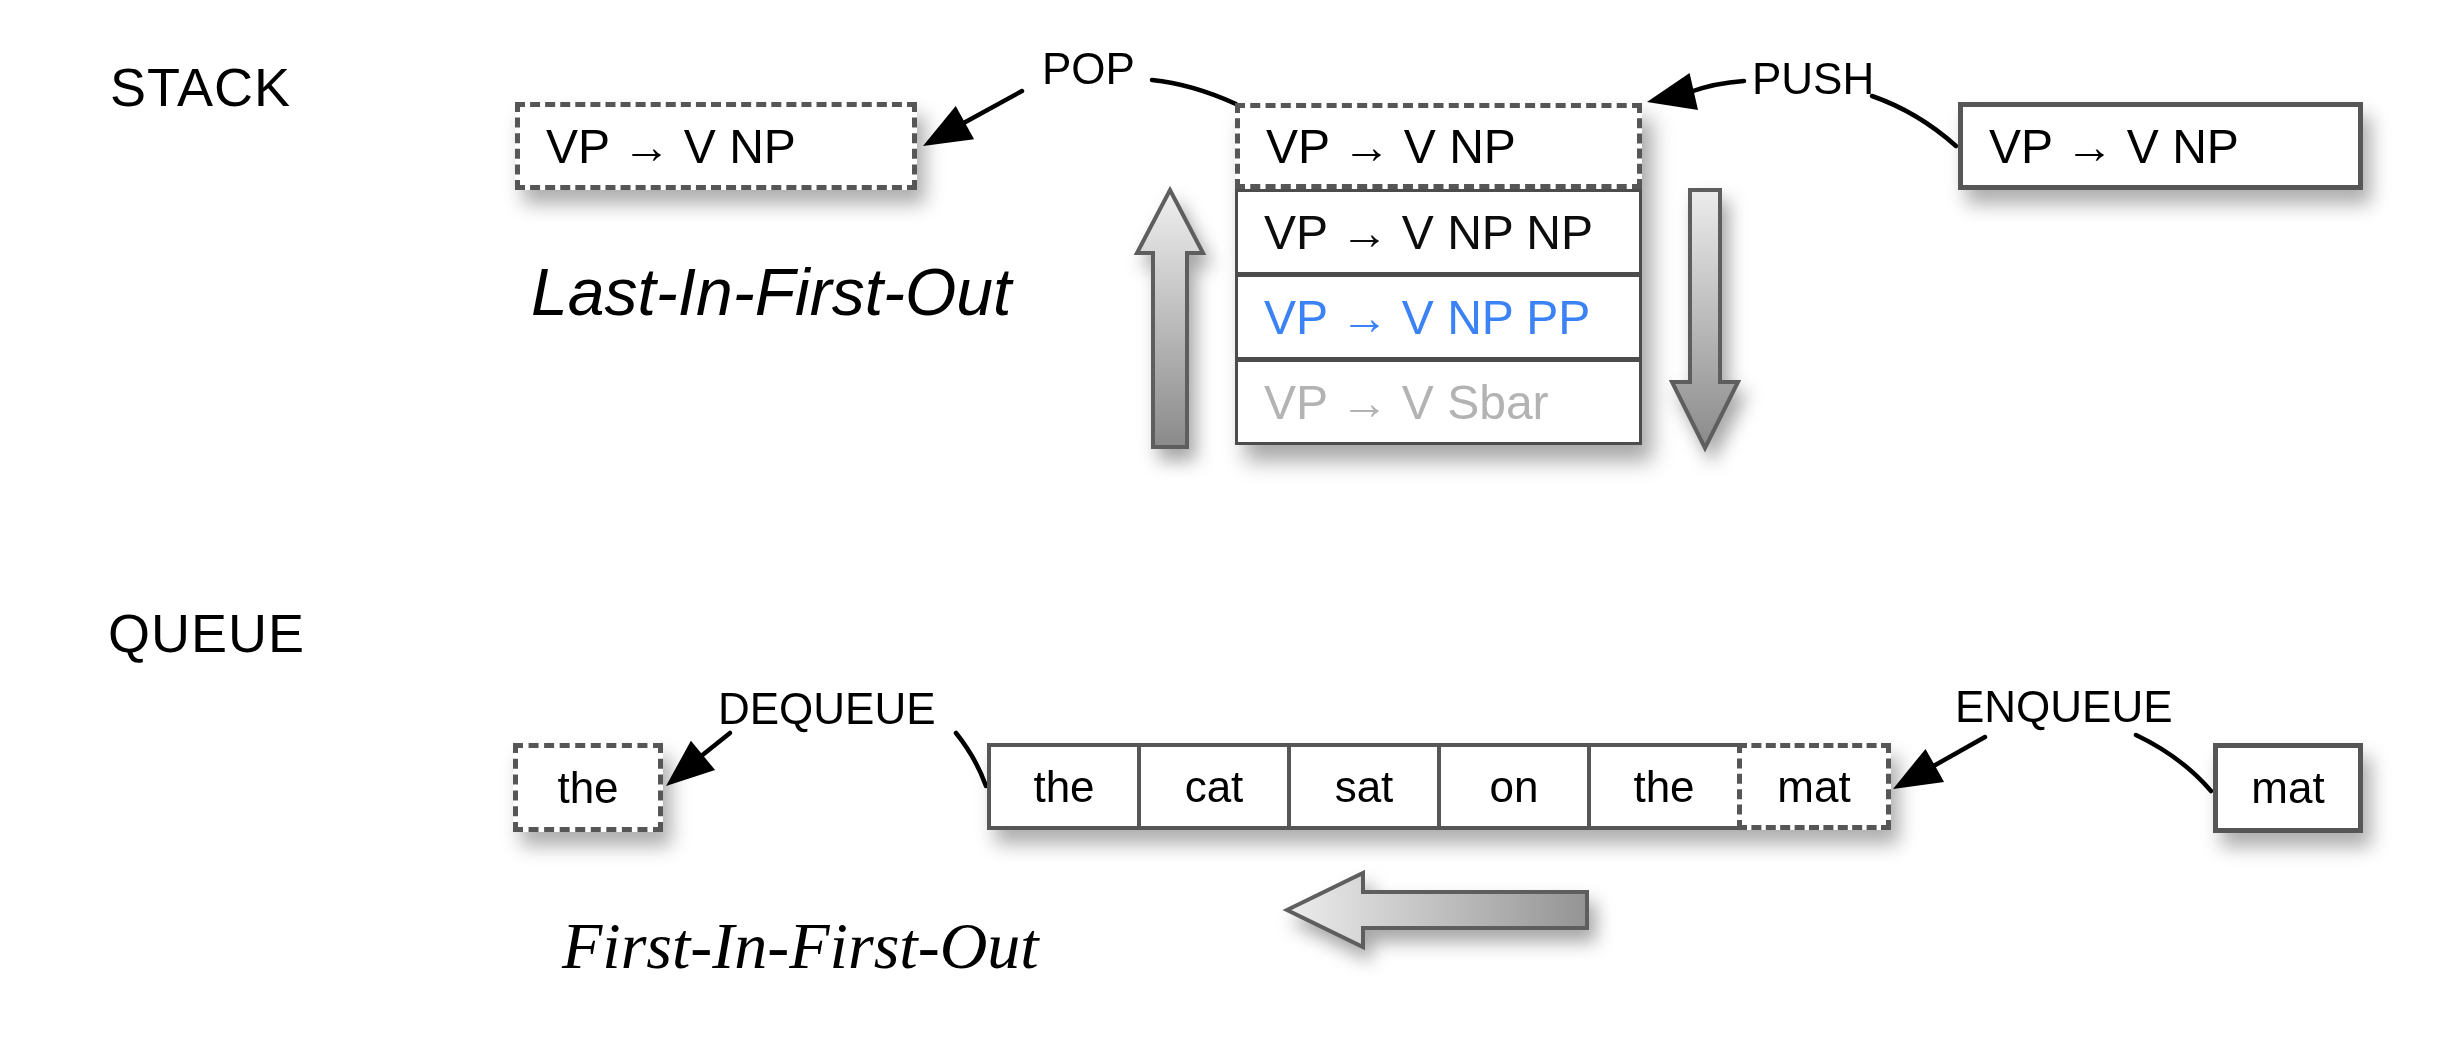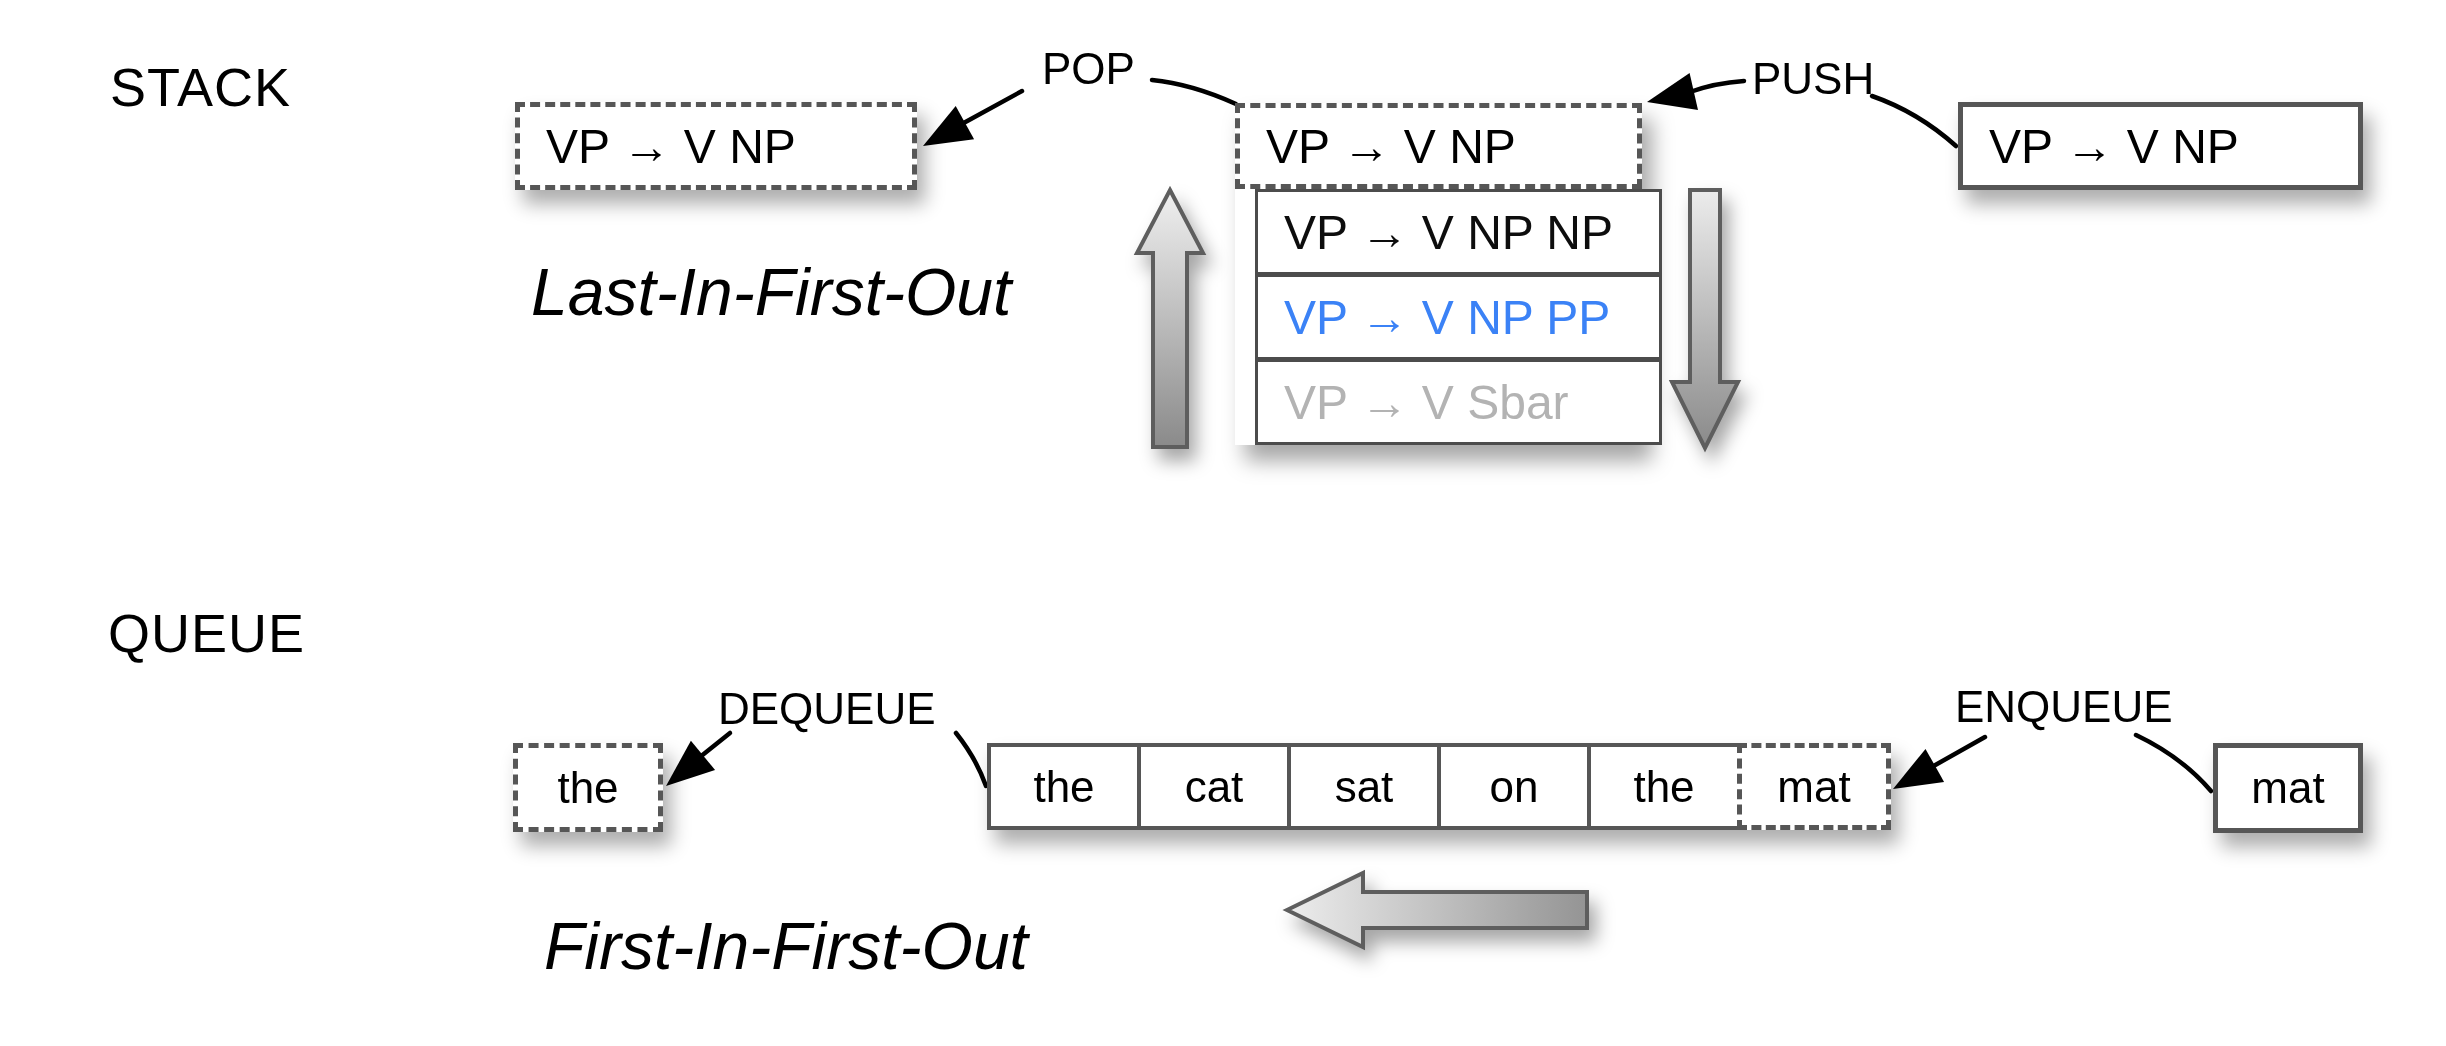--- a/index.html
+++ b/index.html
@@ -44,7 +44,7 @@
     font-size:48px;white-space:nowrap;
     padding-left:26px;
   }
-  .stack-row.solid{border:3px solid #4c4c4c;margin-left:20px;}
+  .stack-row.solid{border:3px solid #4c4c4c;}
   
   #queue-row{
     display:flex;

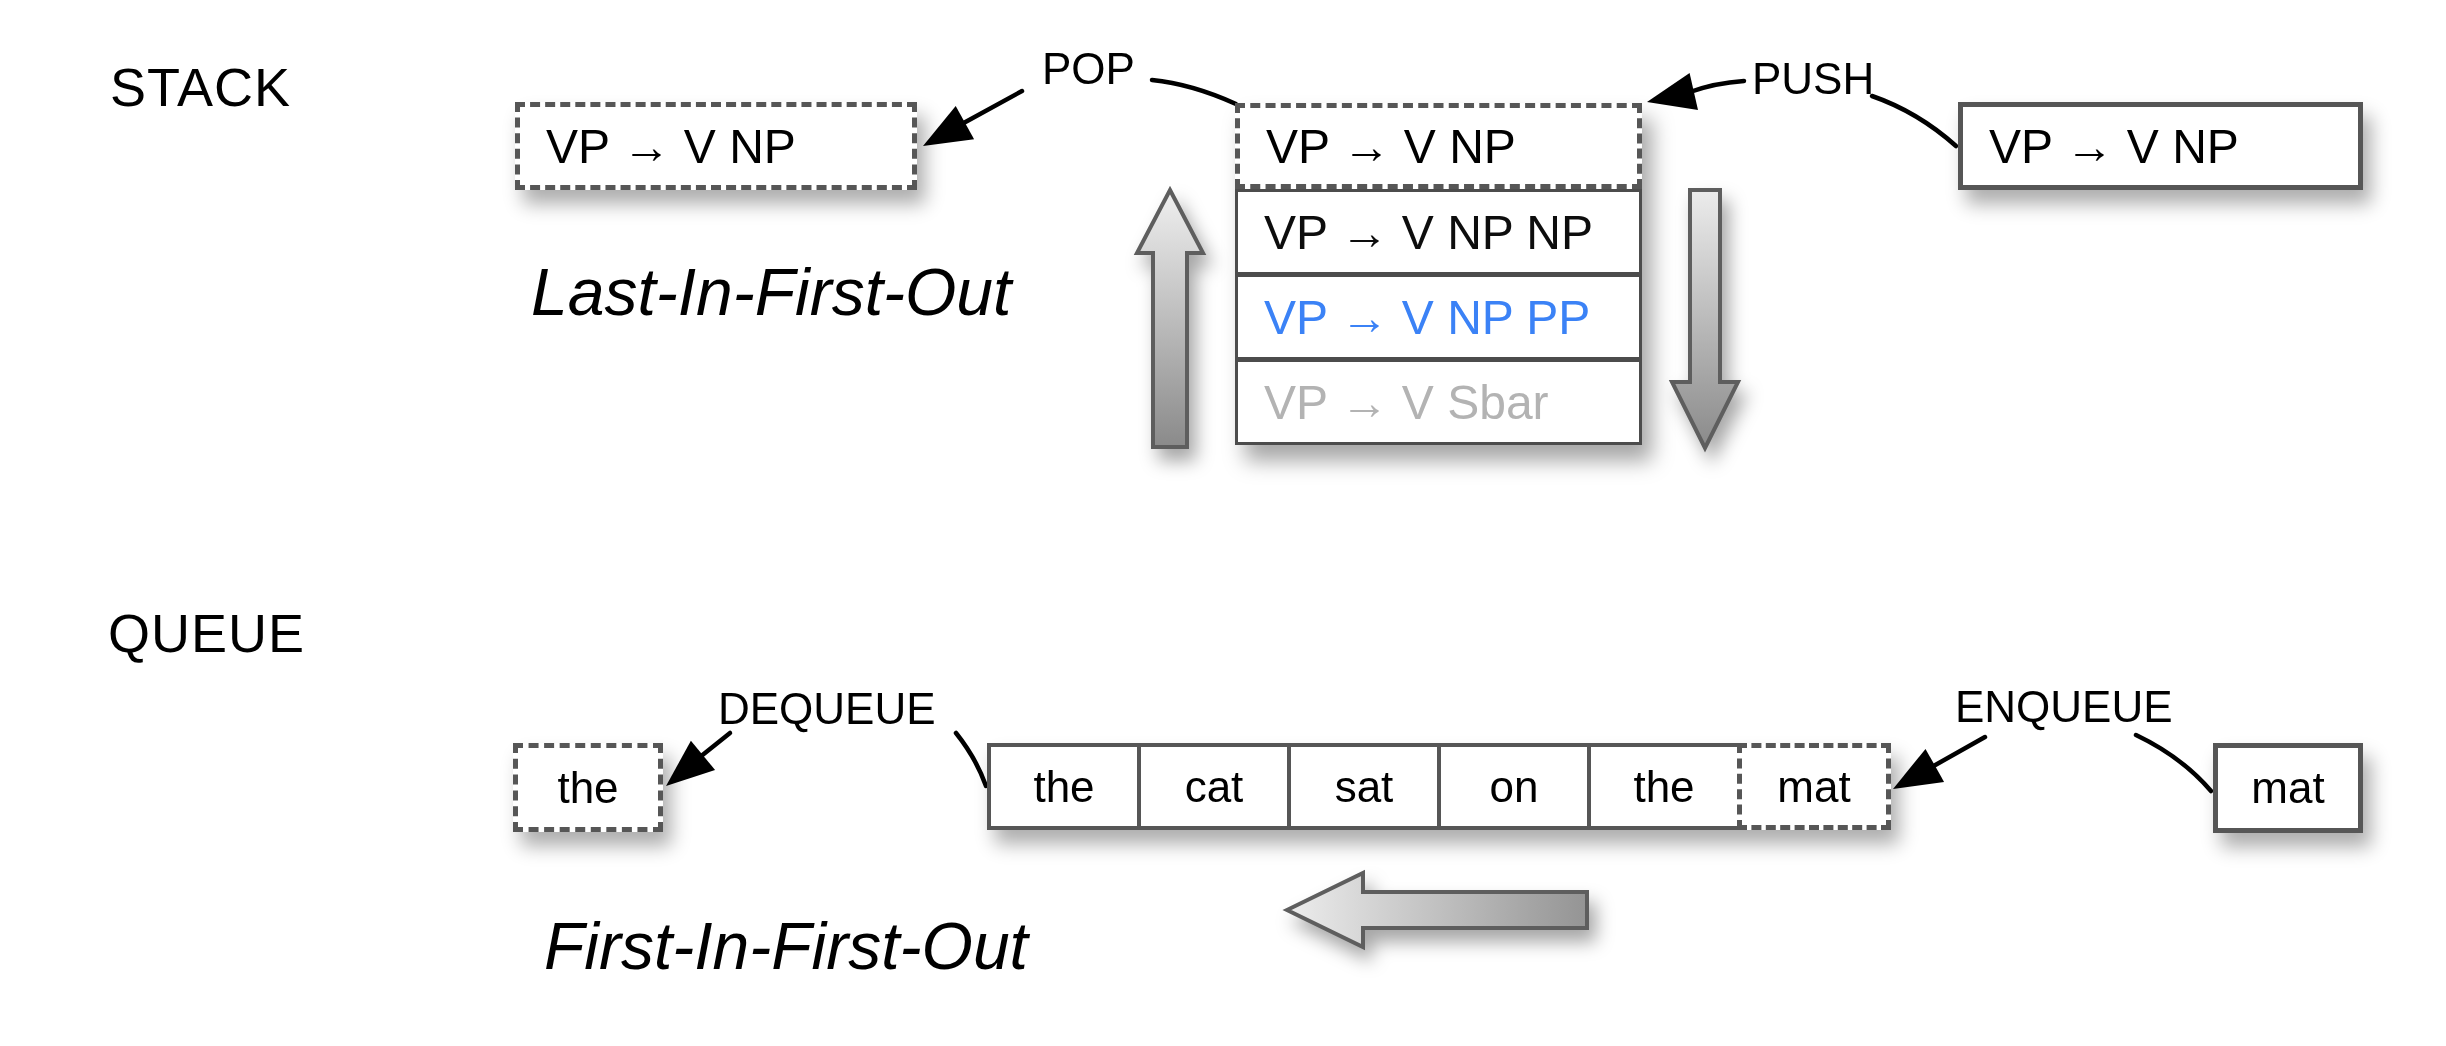--- a/index.html
+++ b/index.html
@@ -184,7 +184,7 @@
     <span>mat</span>
   </div>
 
-  <div class="abs italic-label" style="left:544px;top:908px;">First-In-First-Out</div>
+  <div class="abs italic-label" style="left:562px;top:908px;font-family:Liberation Serif, serif;">First-In-First-Out</div>
 
 </div>
 

